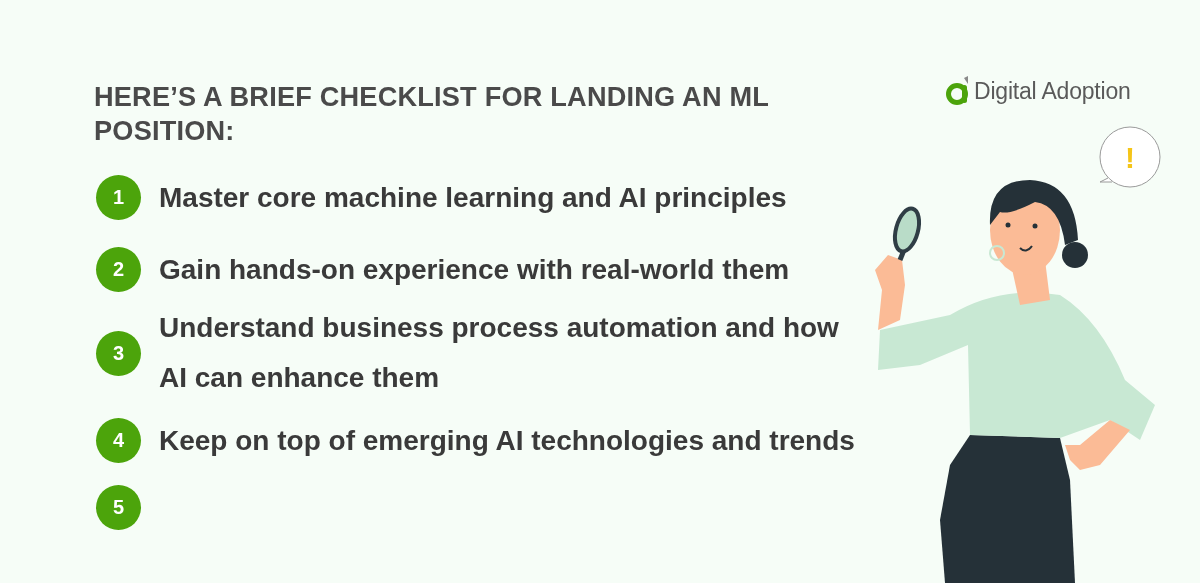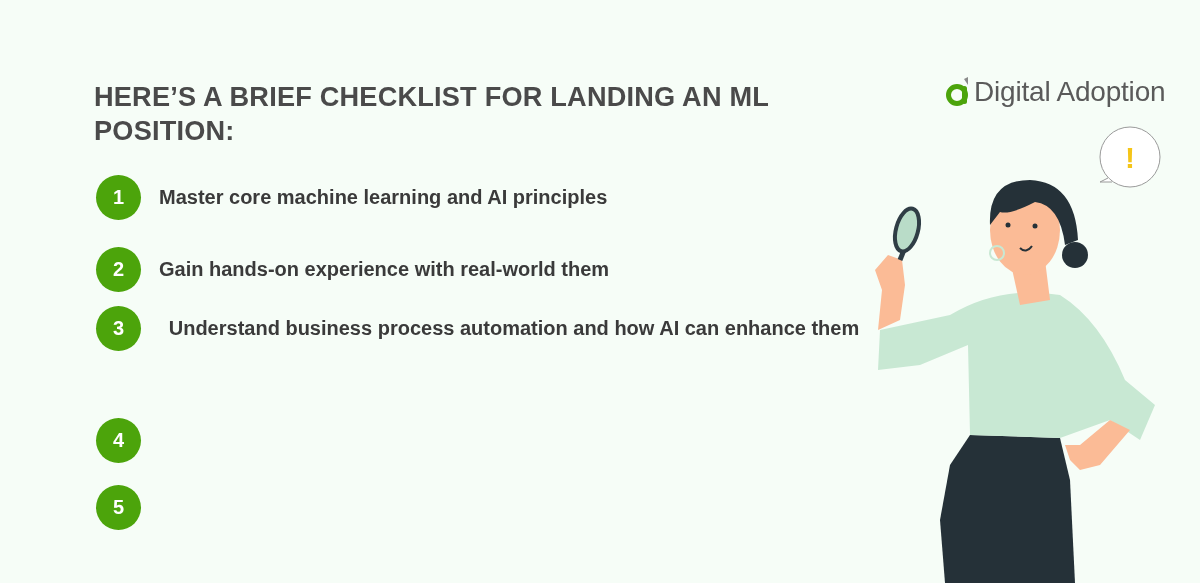--- a/index.html
+++ b/index.html
@@ -19,7 +19,7 @@
     position:absolute; left:945px; top:76px;
     display:flex; align-items:center;
   }
-  .logo-text { font-size:28px; color:#5a5a5a; margin-left:3px; letter-spacing:-0.2px; }
+  .logo-text { font-size:23px; color:#5a5a5a; margin-left:3px; letter-spacing:-0.2px; }
   .list { position:absolute; left:96px; top:0; }
   .item { position:absolute; left:0; display:flex; align-items:center; }
   .num {

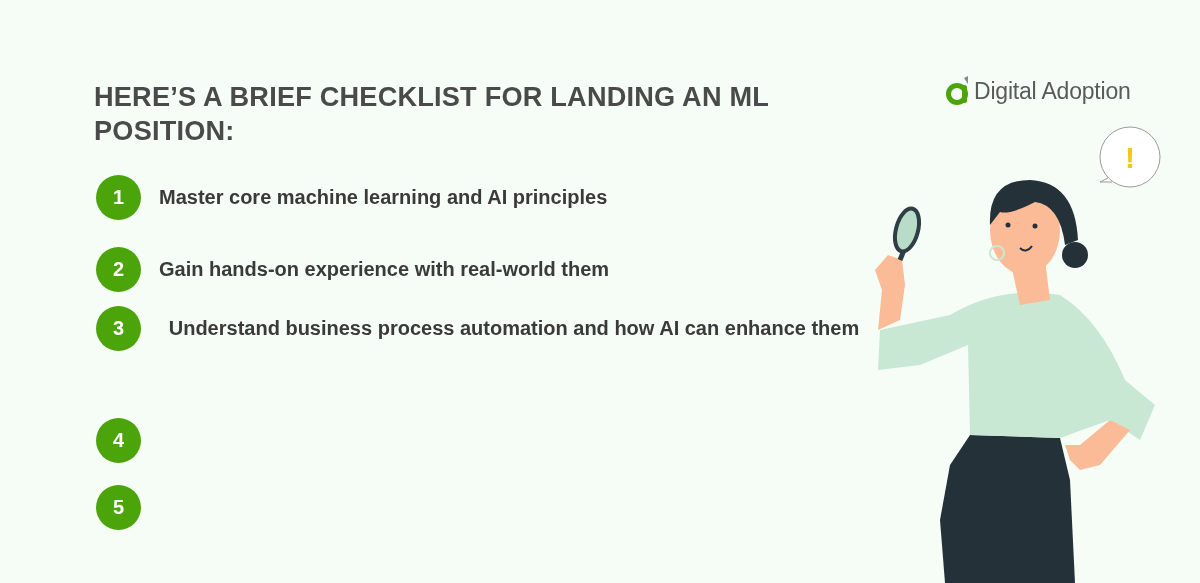--- a/index.html
+++ b/index.html
@@ -29,7 +29,7 @@
     flex:0 0 45px;
   }
   .txt {
-    margin-left:18px; font-size:20px; font-weight:bold; color:#3a3a3a;
+    margin-left:18px; font-size:28px; font-weight:bold; color:#3a3a3a;
     white-space:nowrap;
   }
   .txt.multi { white-space:normal; width:710px; line-height:50px;text-align:center; }

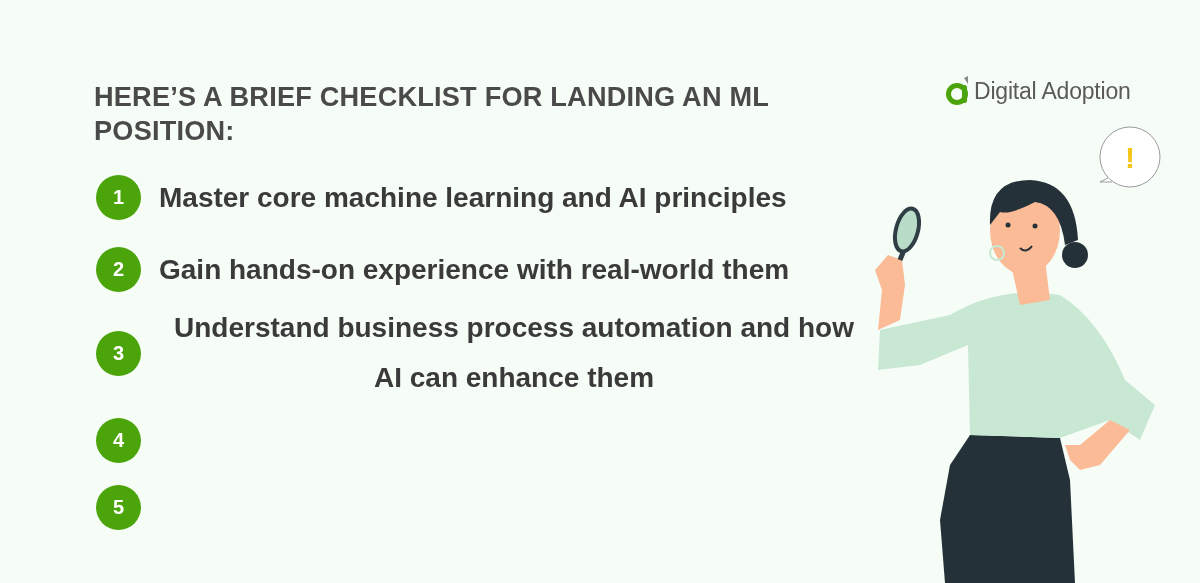--- a/index.html
+++ b/index.html
@@ -32,7 +32,7 @@
     margin-left:18px; font-size:28px; font-weight:bold; color:#3a3a3a;
     white-space:nowrap;
   }
-  .txt.multi { white-space:normal; width:710px; line-height:50px;text-align:center; }
+  .txt.multi { white-space:normal; width:710px; line-height:50px; }
   .illus { position:absolute; left:860px; top:120px; }
 </style>
 </head>

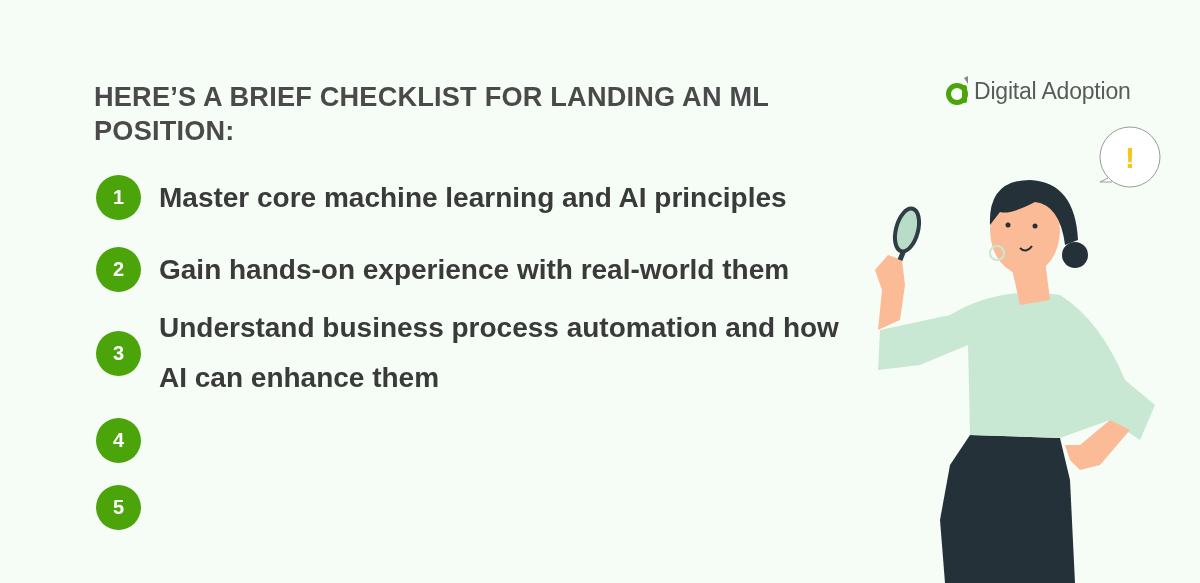--- a/index.html
+++ b/index.html
@@ -64,6 +64,7 @@
   </div>
   <div class="item" style="top:418px;">
     <div class="num">4</div>
+    <div class="txt">Keep on top of emerging AI technologies and trends</div>
   </div>
   <div class="item" style="top:485px;">
     <div class="num">5</div>

